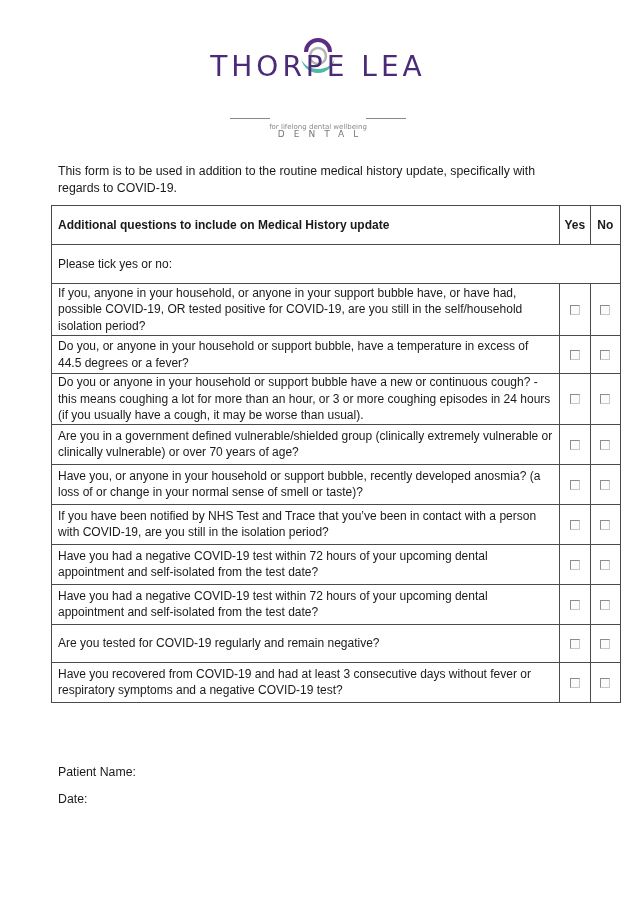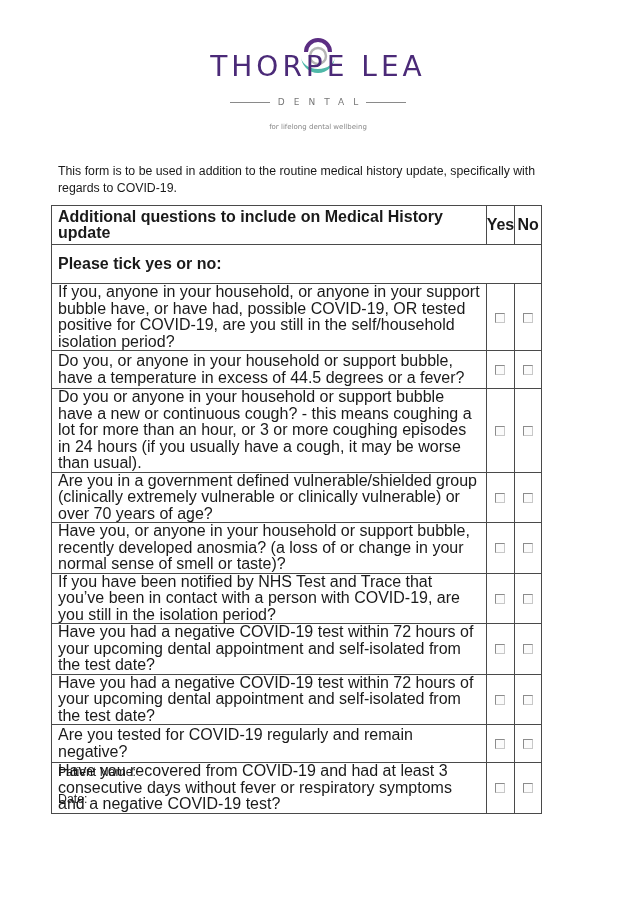--- a/index.html
+++ b/index.html
@@ -9,7 +9,7 @@
   .brand-name { position: absolute; left: 0; width: 636px; top: 50px; text-align: center; font-size: 28px; letter-spacing: 4px; color: #4b2a78; font-family: "DejaVu Sans", sans-serif; font-weight: normal; }
   .brand-sub { position: absolute; left: 0; width: 636px; top: 97px; display: flex; justify-content: center; align-items: center; gap: 8px; }
   .brand-sub .line { width: 40px; height: 1px; background: #8a8a8a; }
-  .brand-sub .word { font-size: 9px; letter-spacing: 9px; color: #777; margin-right: -9px; font-family: "DejaVu Sans", sans-serif; }
+  .brand-sub .word { font-size: 9px; letter-spacing: 9px; color: #777; margin-right: -9px; font-family: "DejaVu Sans", sans-serif; margin-top: 32px; }
   .tagline { position: absolute; left: 0; width: 636px; top: 117px; text-align: center; font-size: 7px; color: #888; font-family: "DejaVu Sans", sans-serif; margin-top: 6px; }
 
   .intro { position: absolute; left: 58px; top: 163px; width: 480px; font-size: 12.3px; line-height: 17px; }

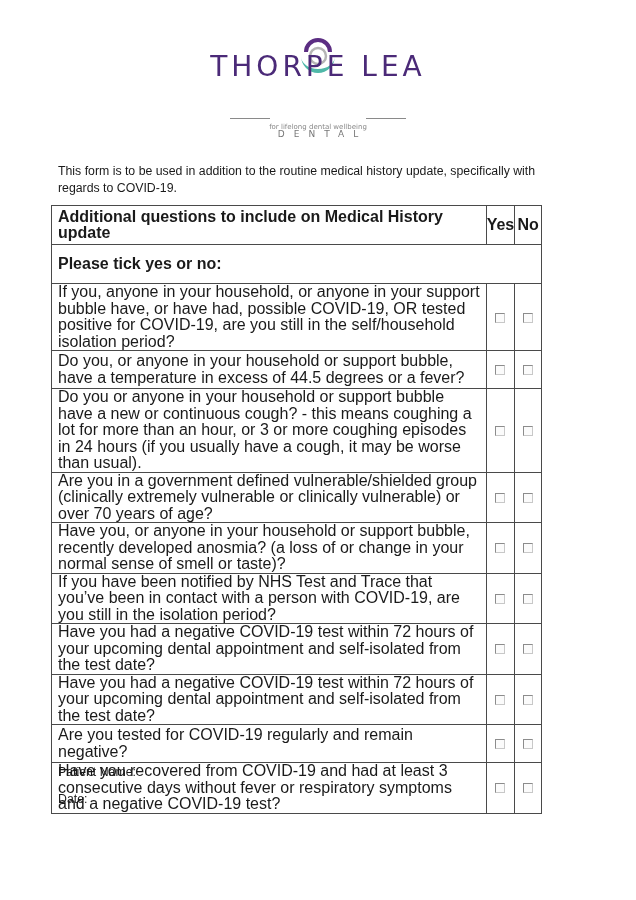--- a/index.html
+++ b/index.html
@@ -14,7 +14,7 @@
 
   .intro { position: absolute; left: 58px; top: 163px; width: 480px; font-size: 12.3px; line-height: 17px; }
 
-  table.form { position: absolute; left: 51px; top: 205px; width: 491px; border-collapse: collapse; font-size: 16px; }
+  table.form { position: absolute; left: 51px; top: 205px; width: 570px; border-collapse: collapse; font-size: 12px; }
   table.form td { border: 1.3px solid #4a4a4a; padding: 0 6px; line-height: 16.5px; vertical-align: middle; }
   table.form td.q { width: 438px; }
   table.form td.yn { width: 26px; text-align: center; padding: 0; }

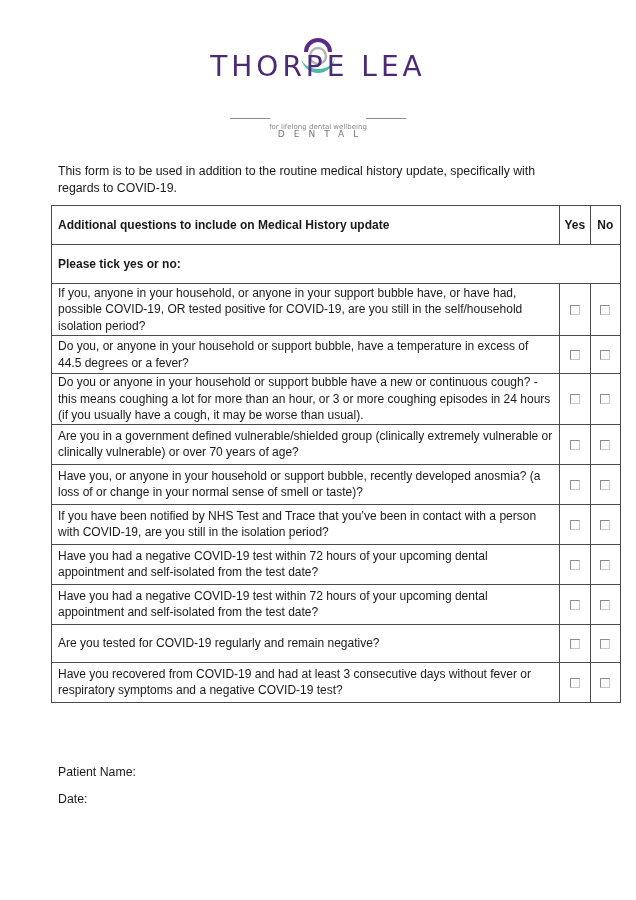--- a/index.html
+++ b/index.html
@@ -20,7 +20,7 @@
   table.form td.yn { width: 26px; text-align: center; padding: 0; }
   .hdr td { font-weight: bold; height: 38px; }
   .hdr td.yn { text-align: left; padding-left: 7px; }
-  .sub td { font-weight: bold; height: 38px; }
+  .sub td { font-weight: normal; height: 38px; }
   .cb { display: inline-block; width: 8px; height: 8px; border: 1px solid #c8c8c8; border-top-color: #8c8c8c; border-left-color: #8c8c8c; background: #fbfbfb; vertical-align: middle; }
 
   .footer-field { position: absolute; left: 58px; font-size: 12.3px; }

